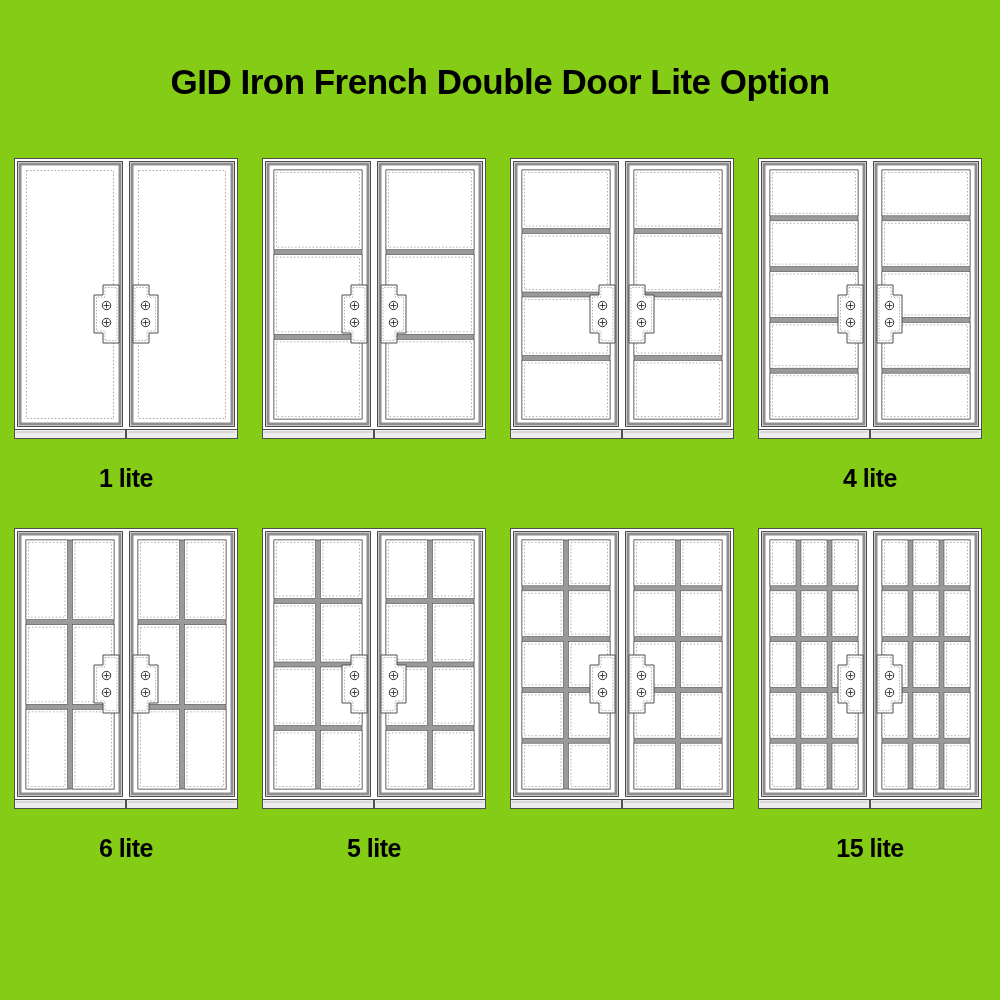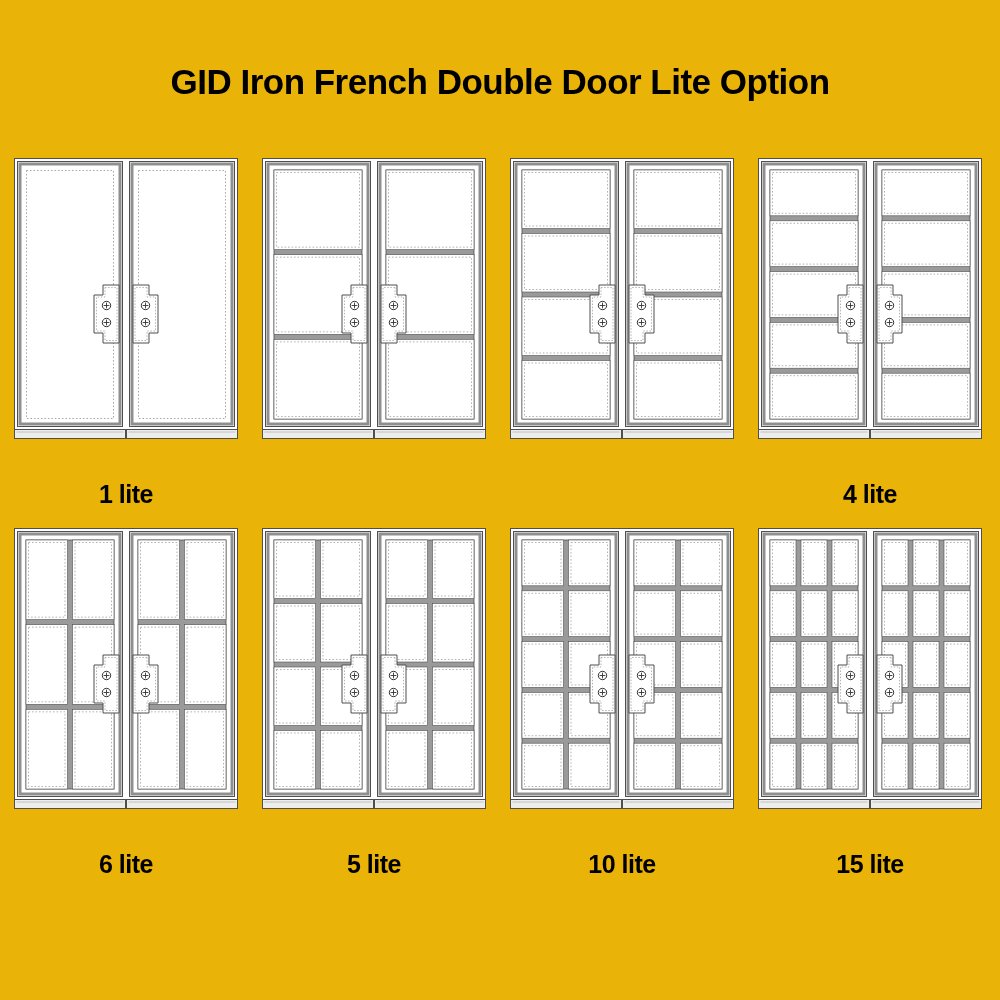--- a/index.html
+++ b/index.html
@@ -10,7 +10,7 @@
     position:relative;
     overflow:hidden;
   }
-  .board{position:absolute;inset:0;background:#eab308;}
+  .board{position:absolute;inset:0;background:#84cc16;}
   .page-title{
     position:absolute;top:62px;left:0;width:1000px;
     margin:0;text-align:center;

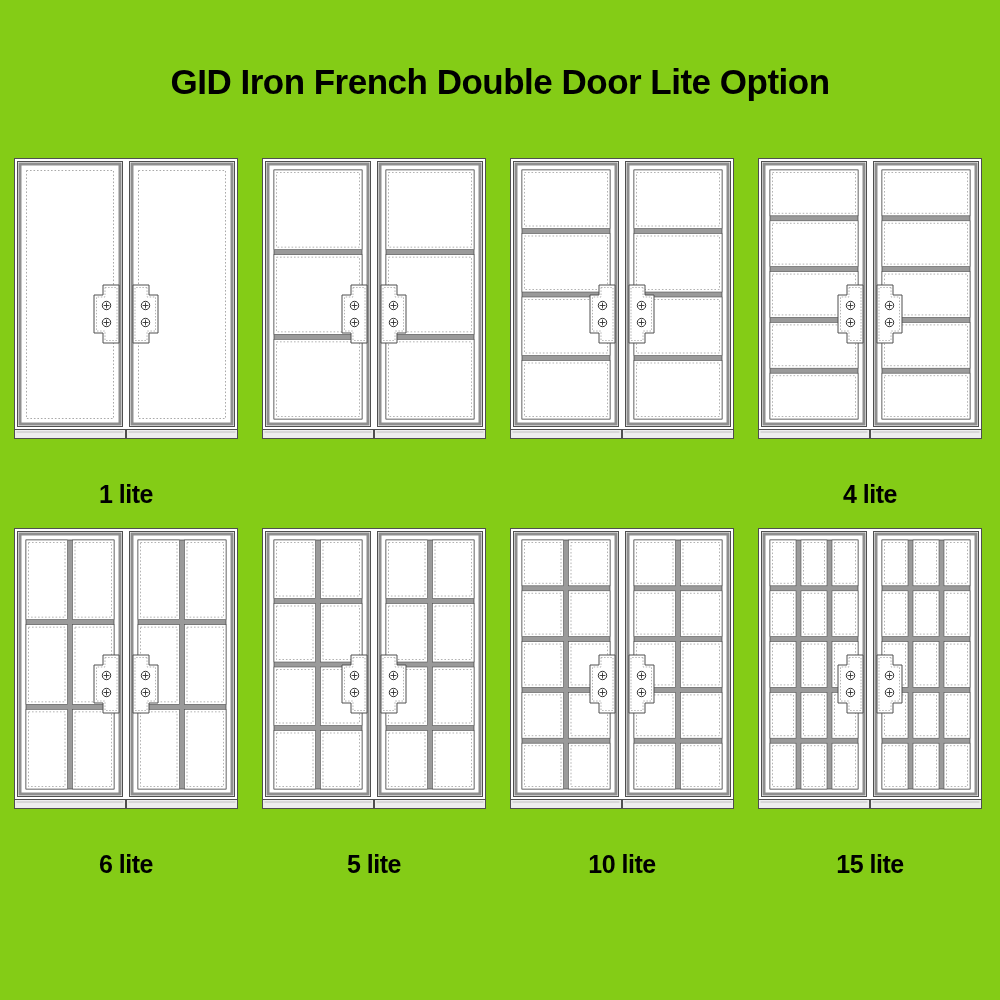--- a/index.html
+++ b/index.html
@@ -23,7 +23,7 @@
   .door-cell{width:224px;margin:0;padding:0;display:block;}
   .door-cell svg{display:block;width:224px;height:282px;}
   .door-label{
-    display:block;margin-top:40px;text-align:center;
+    display:block;margin-top:24px;text-align:center;
     font-size:25px;font-weight:bold;color:#000;line-height:28px;
     letter-spacing:-0.5px;
   }

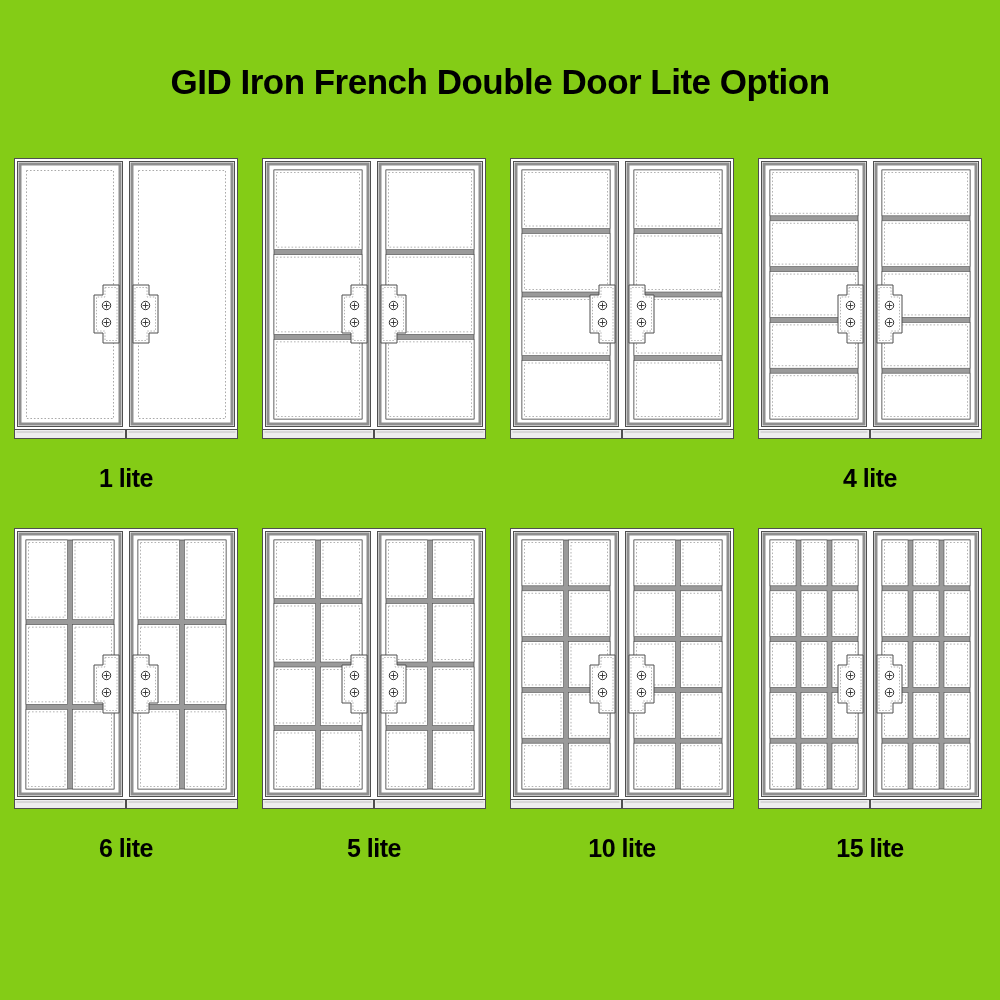--- a/index.html
+++ b/index.html
@@ -570,7 +570,6 @@
             <line x1="114.5" y1="274" x2="221.5" y2="274" stroke="#c2c2c2" stroke-width="1"></line>
           </g>
         </svg>
-      <figcaption class="door-label">10 lite</figcaption>
     </figure>
     <figure class="door-cell">
       <svg class="door" viewBox="0 0 224 282">

